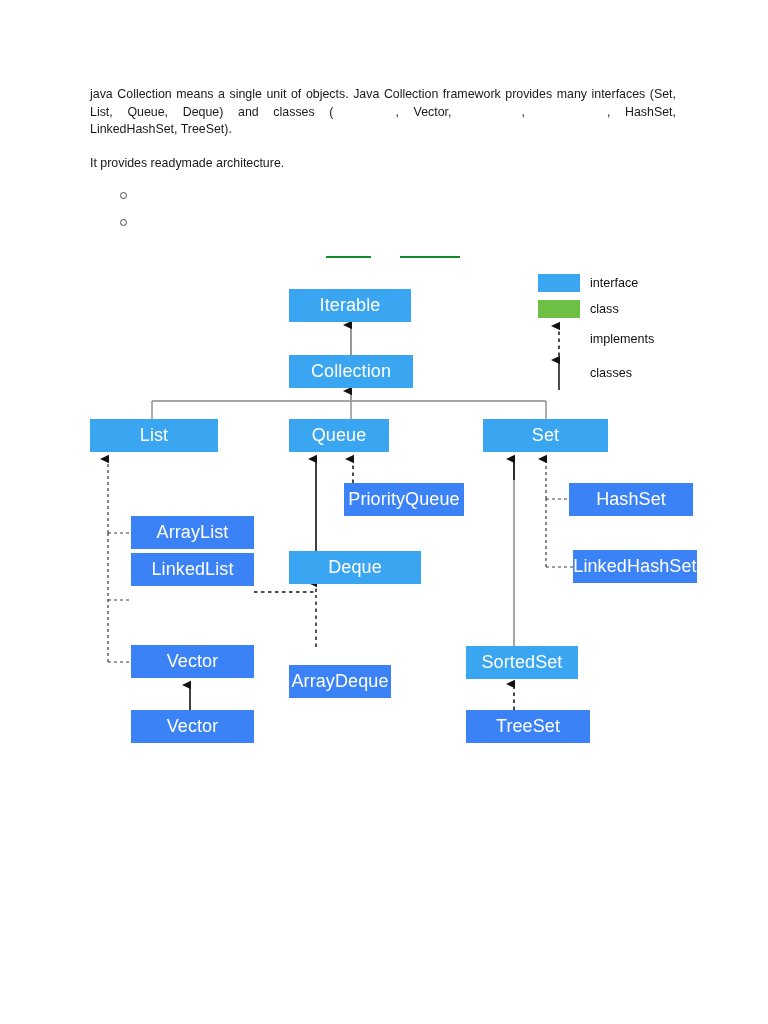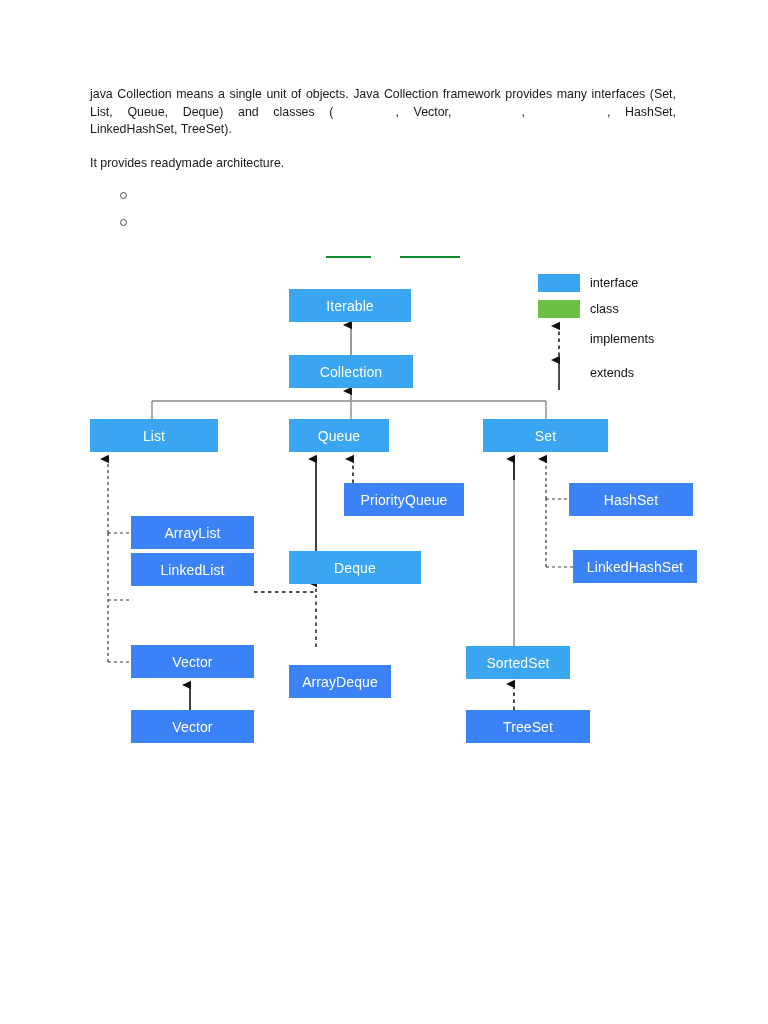--- a/index.html
+++ b/index.html
@@ -82,7 +82,7 @@
     align-items: center;
     justify-content: center;
     color: #ffffff;
-    font-size: 14px;
+    font-size: 18px;
     font-family: "Liberation Sans", sans-serif;
     letter-spacing: .1px;
     box-sizing: border-box;

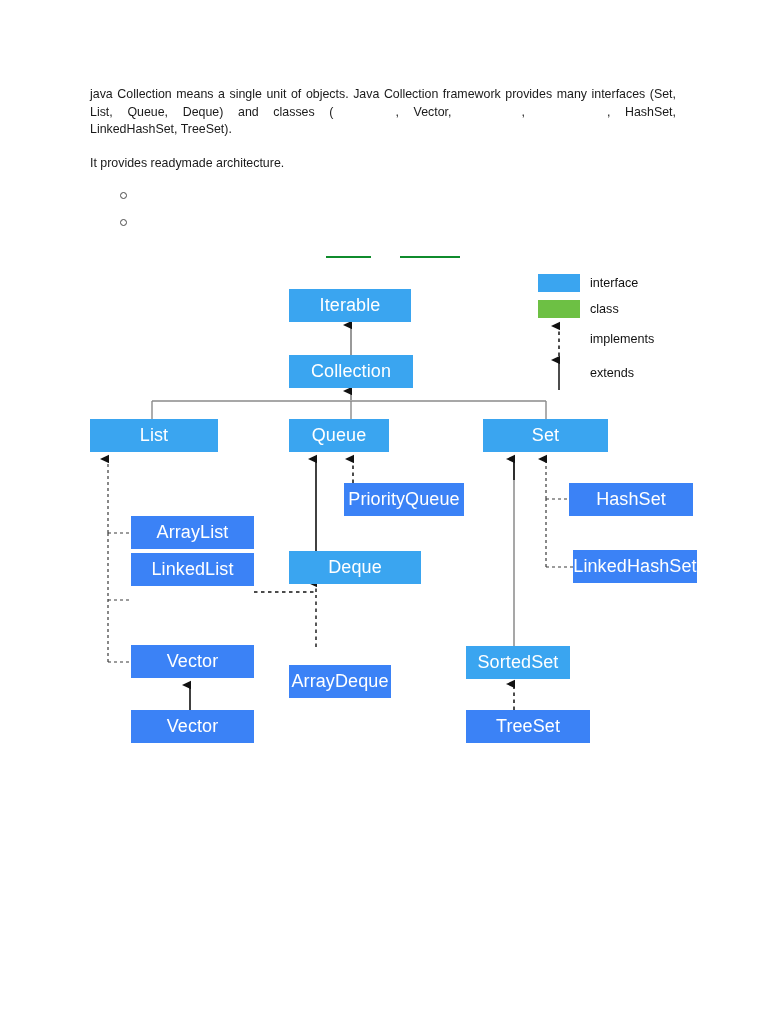--- a/index.html
+++ b/index.html
@@ -234,7 +234,7 @@
   </div>
   <div class="legend-row" style="left:0; top:86px;">
     <span class="legend-arrowbox"></span>
-    <span class="legend-label" style="top:6px;">extends</span>
+    <span class="legend-label" style="top:6px;">classes</span>
   </div>
 </div>
 

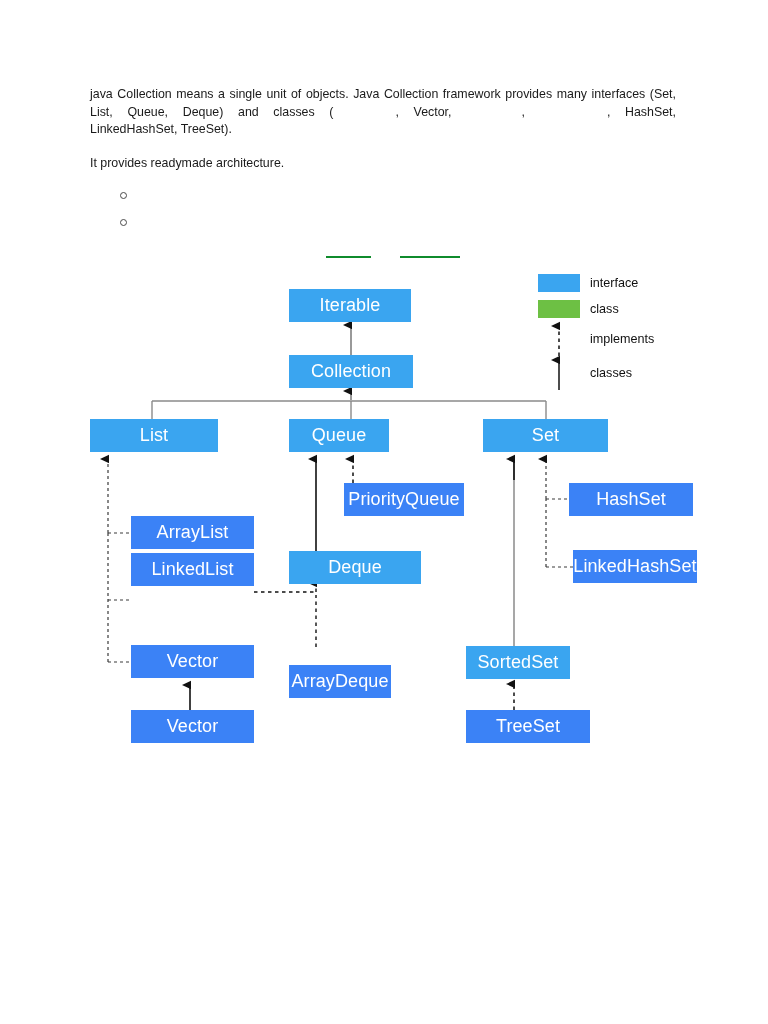--- a/index.html
+++ b/index.html
@@ -281,7 +281,7 @@
     <div class="node klass" style="left: 573px; top: 550px; width: 124px;">
       <span>LinkedHashSet</span>
     </div>
-    <div class="node iface" style="left: 466px; top: 646px; width: 104px;">
+    <div class="node iface" style="left: 466px; top: 646px; width: 112px;">
       <span>SortedSet</span>
     </div>
     <div class="node klass" style="left: 466px; top: 710px; width: 124px;">

